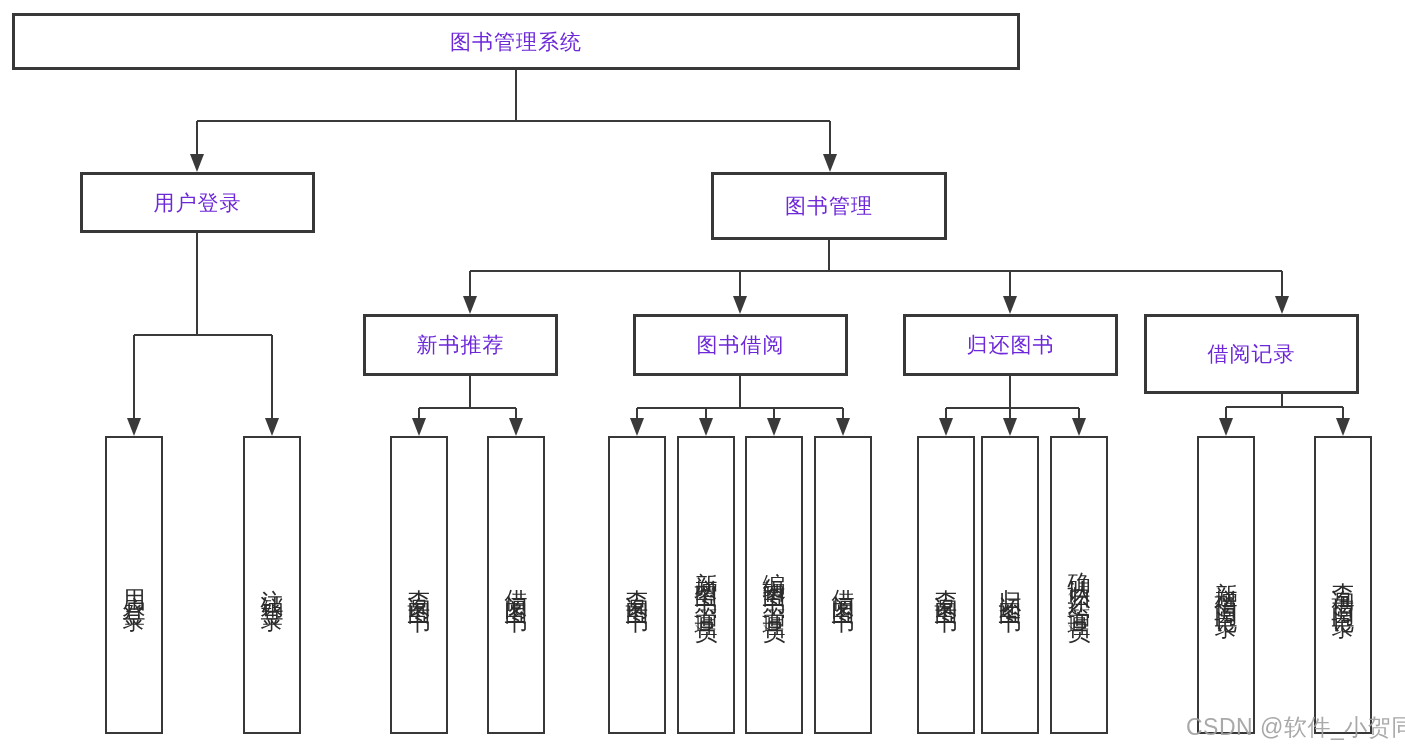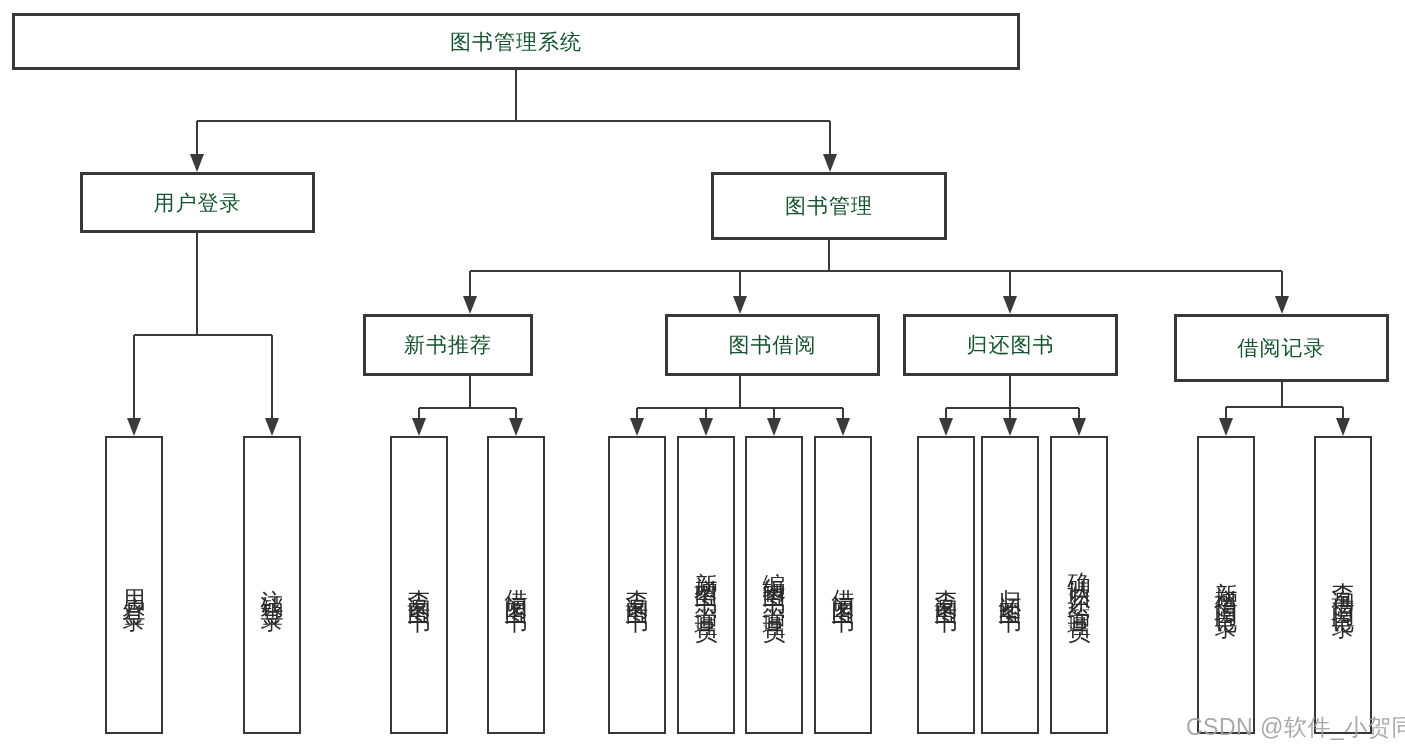--- a/index.html
+++ b/index.html
@@ -12,7 +12,7 @@
   .hbox{
     position:absolute;box-sizing:border-box;border:3px solid #383838;
     background:#ffffff;display:flex;align-items:center;justify-content:center;
-    font-size:21px;color:#14532d;z-index:1;letter-spacing:1px;
+    font-size:21px;color:#6d28d9;z-index:1;letter-spacing:1px;
   }
   .vbox{
     position:absolute;box-sizing:border-box;border:2px solid #383838;

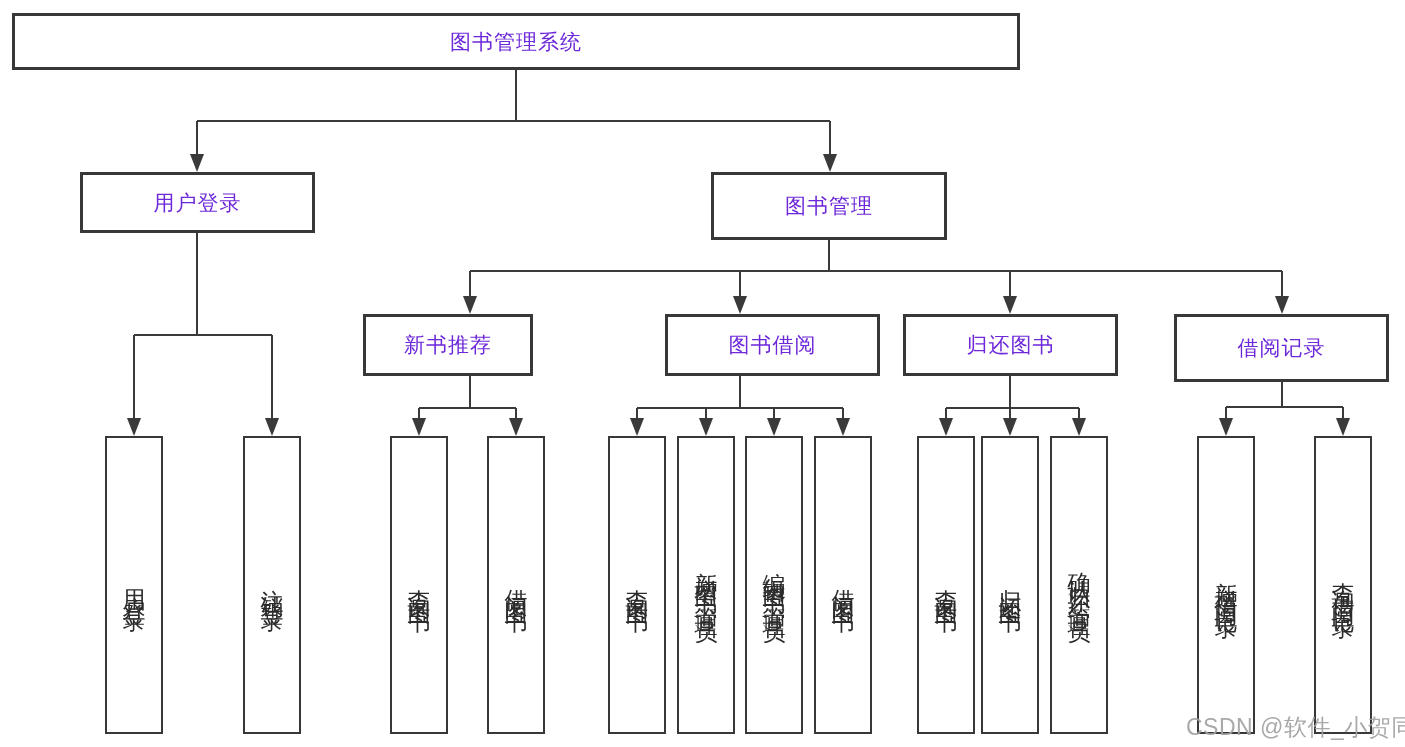--- a/index.html
+++ b/index.html
@@ -115,7 +115,7 @@
     <span>图书管理</span>
   </div>
 
-  <div class="hbox" style="left:363px;top:314px;width:170px;height:62px;">
+  <div class="hbox" style="left:363px;top:314px;width:195px;height:62px;">
     <span>新书推荐</span>
   </div>
   <div class="hbox" style="left:633px;top:314px;width:215px;height:62px;margin-left:32px;">

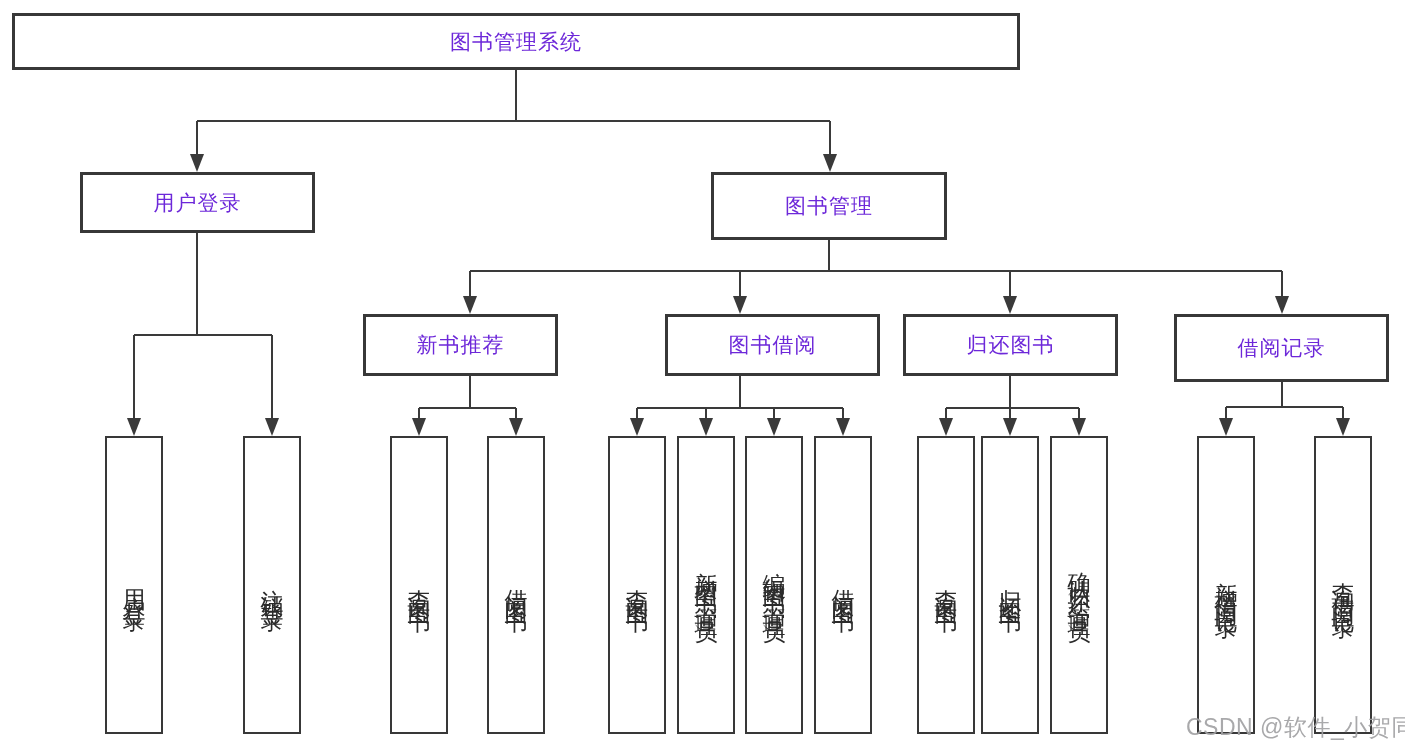--- a/index.html
+++ b/index.html
@@ -118,7 +118,7 @@
   <div class="hbox" style="left:363px;top:314px;width:195px;height:62px;">
     <span>新书推荐</span>
   </div>
-  <div class="hbox" style="left:633px;top:314px;width:215px;height:62px;margin-left:32px;">
+  <div class="hbox" style="left:633px;top:314px;width:215px;height:62px;">
     <span>图书借阅</span>
   </div>
   <div class="hbox" style="left:903px;top:314px;width:215px;height:62px;">

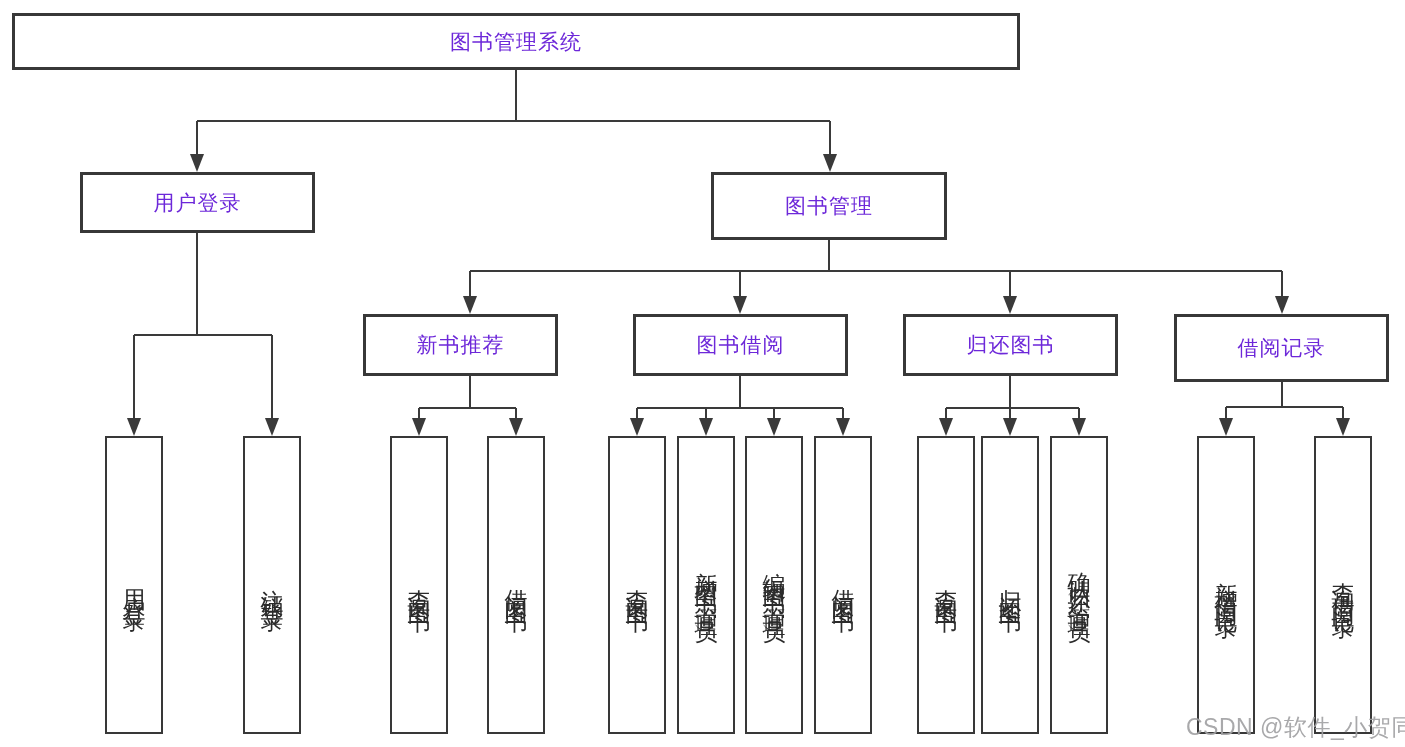--- a/index.html
+++ b/index.html
@@ -124,7 +124,7 @@
   <div class="hbox" style="left:903px;top:314px;width:215px;height:62px;">
     <span>归还图书</span>
   </div>
-  <div class="hbox" style="left:1174px;top:314px;width:215px;height:68px;">
+  <div class="hbox" style="left:1144px;top:314px;width:215px;height:80px;">
     <span>借阅记录</span>
   </div>
 

